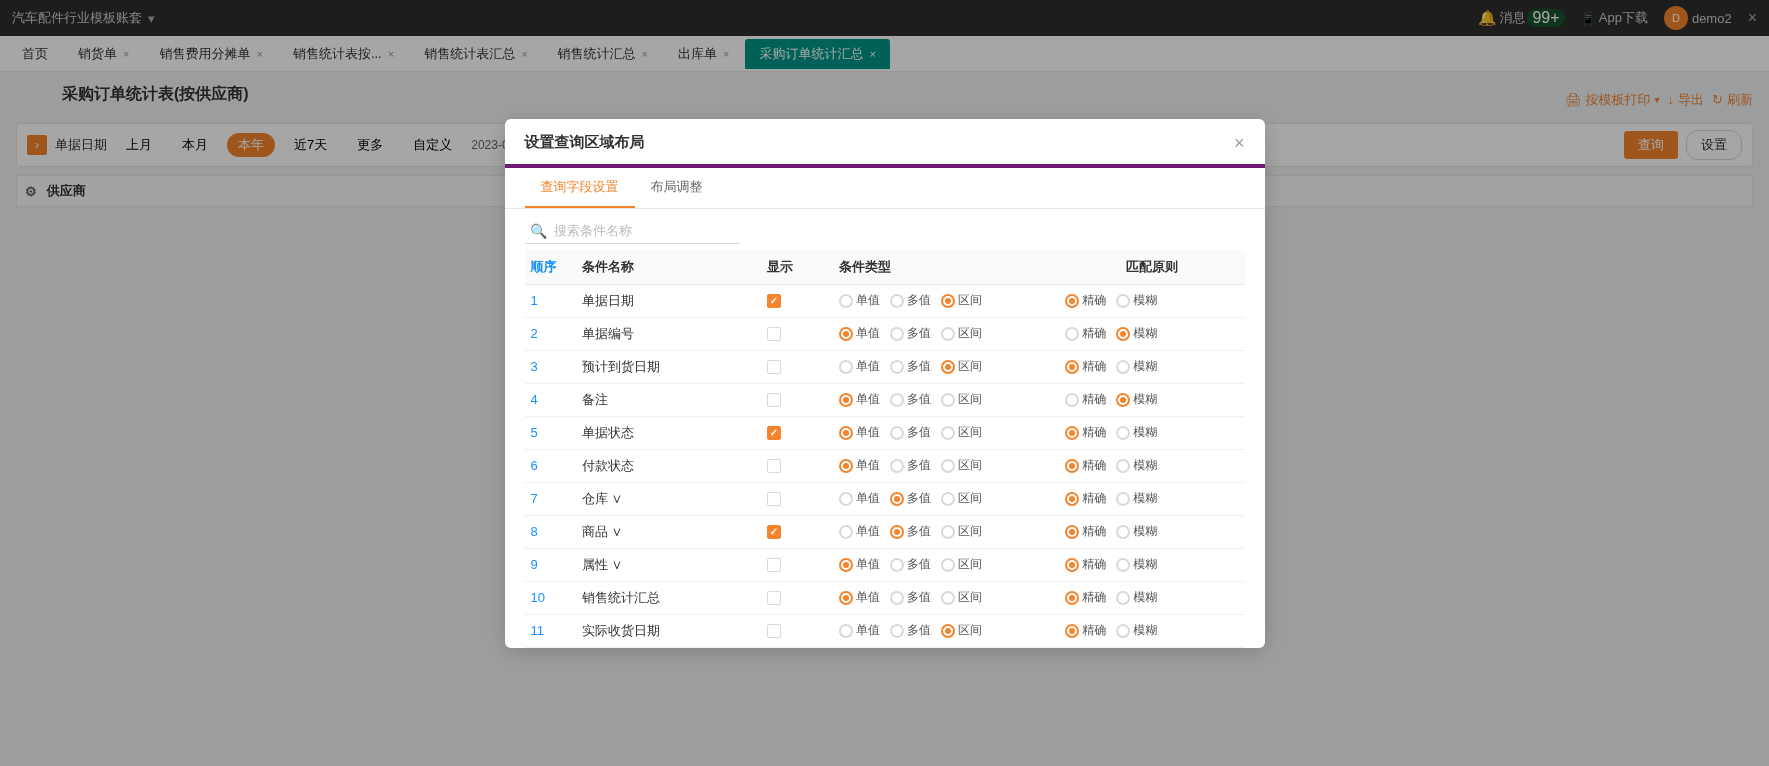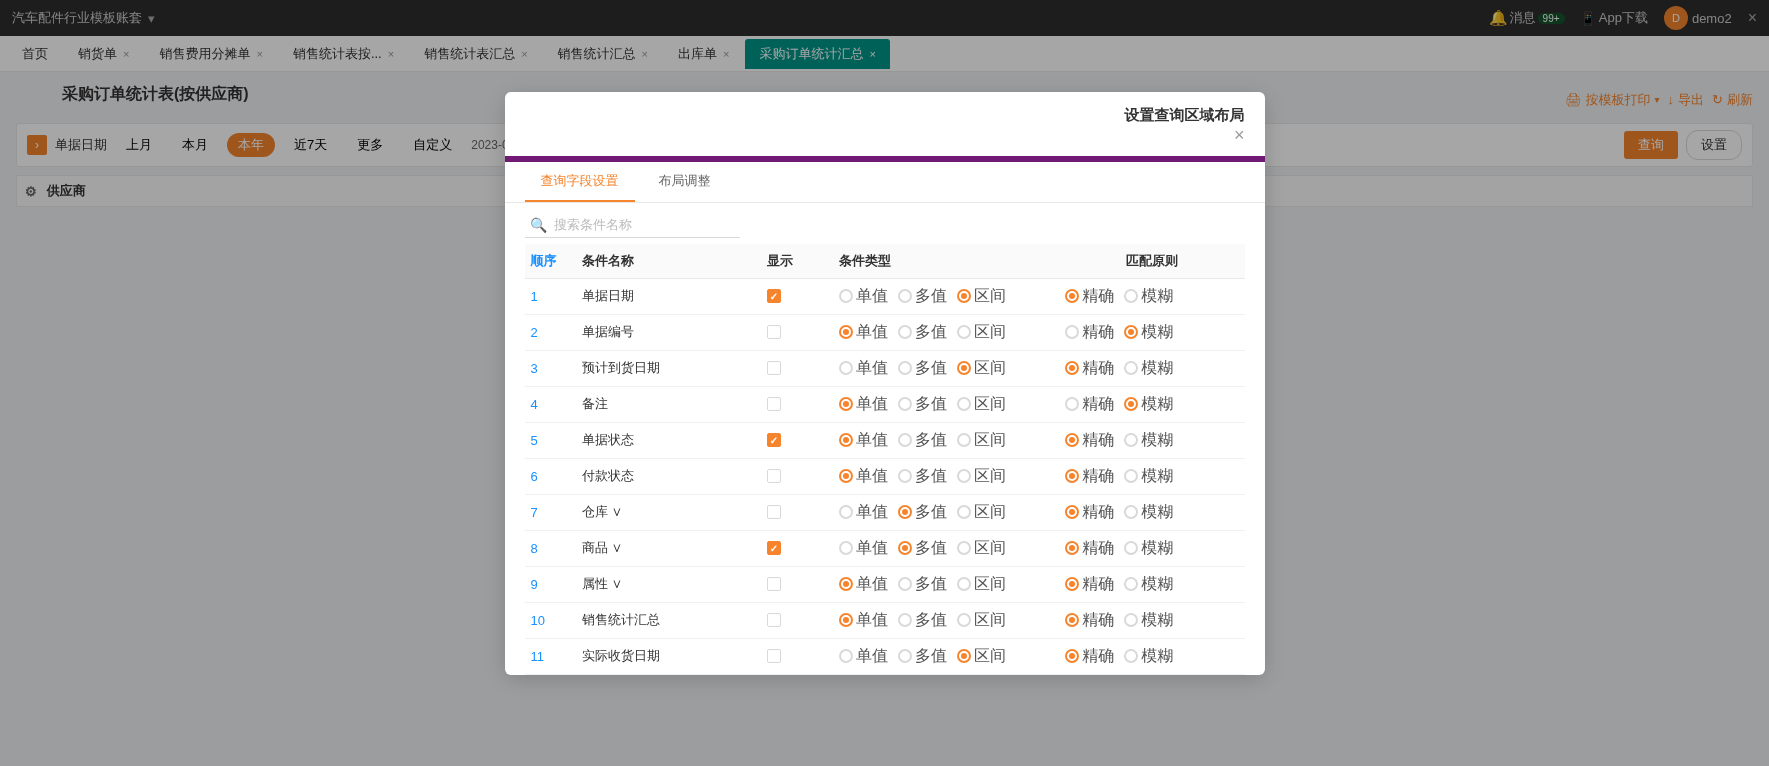--- a/index.html
+++ b/index.html
@@ -175,7 +175,7 @@
     <span style="cursor:pointer; display:flex; align-items:center; gap:2px;">
       <span style="font-size:15px;">🔔</span>
       <span>消息</span>
-      <span style="background:#14532d;color:#fff;border-radius:10px;padding:0 5px;font-size:10px;">99+</span>
+      <span style="background:#14532d;color:#fff;border-radius:10px;padding:0 5px;font-size:16px;">99+</span>
     </span>
     <span style="cursor:pointer; display:flex; align-items:center; gap:2px;">
       <span>📱</span>

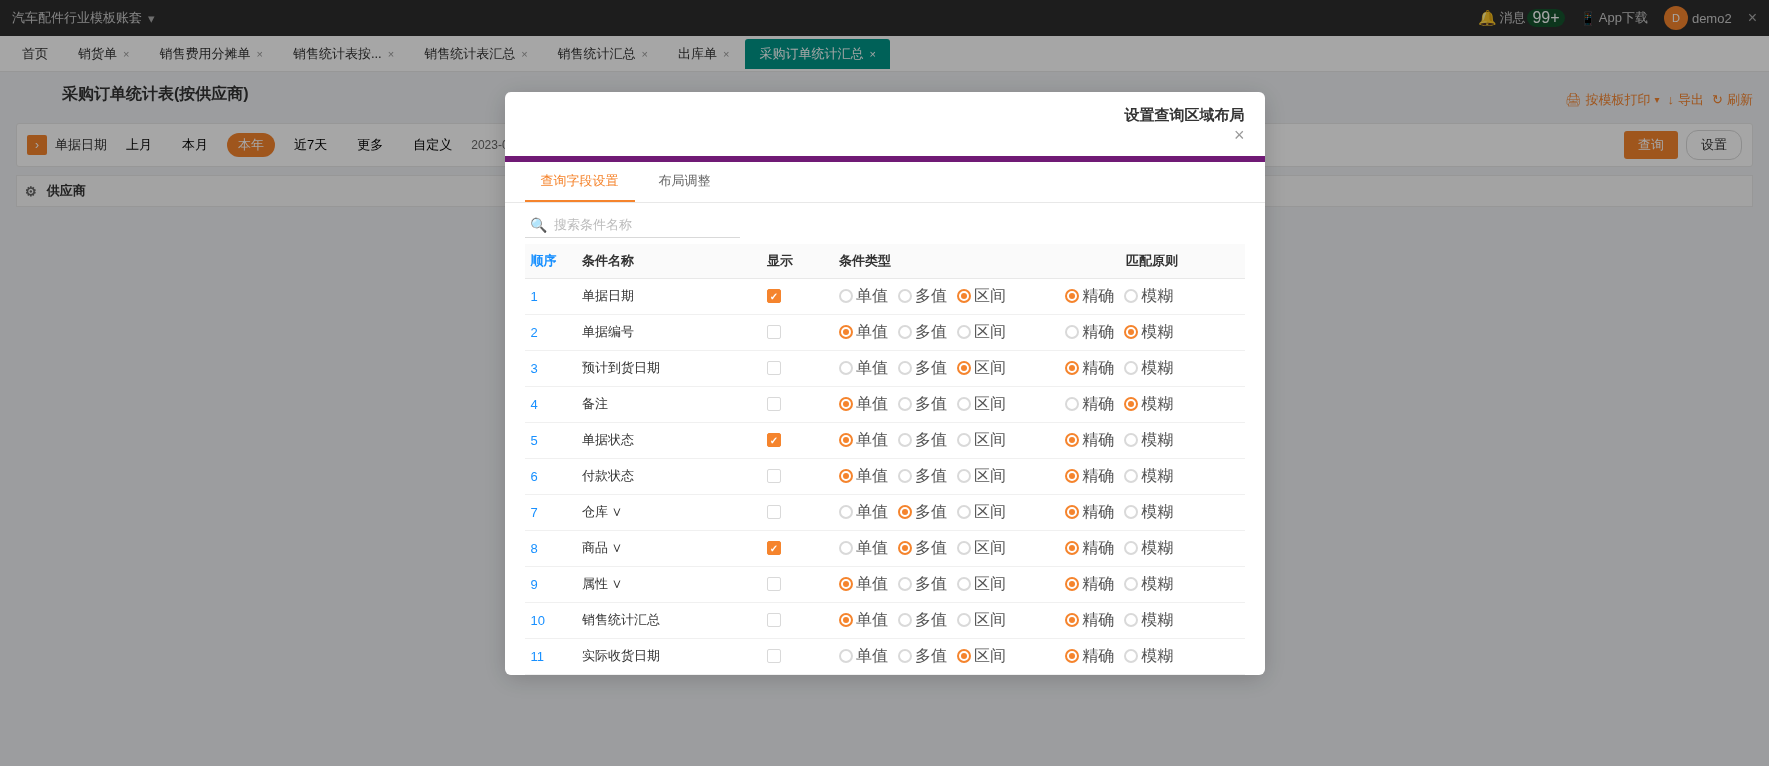--- a/index.html
+++ b/index.html
@@ -87,10 +87,9 @@
       box-shadow: 0 4px 24px rgba(0,0,0,0.18);
     }
     .dialog-header {
-      display: flex; align-items: flex-end; justify-content: space-between;
+      display: flex; align-items: flex-start; justify-content: space-between;
       padding: 14px 20px 10px 20px;
-      border-bottom: 6px solid #701a75;
-      flex-direction: column;
+      border-bottom: 4px solid #701a75;
     }
     .dialog-title { font-size: 15px; font-weight: bold; color: #333; }
     .dialog-close { background: none; border: none; font-size: 18px; color: #999; cursor: pointer; }

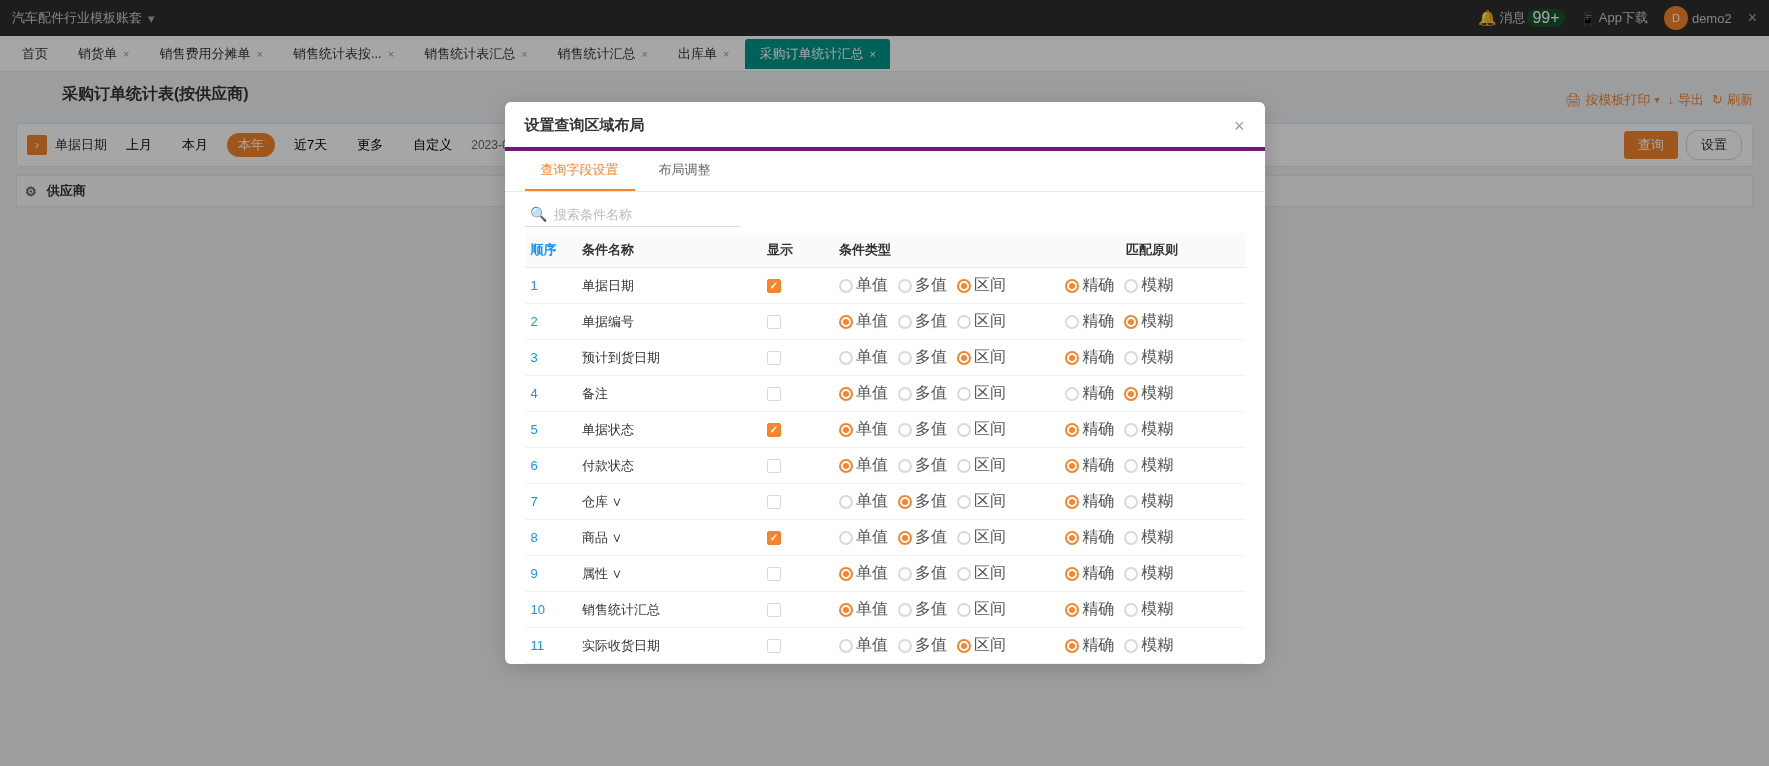--- a/index.html
+++ b/index.html
@@ -95,7 +95,7 @@
     .dialog-close { background: none; border: none; font-size: 18px; color: #999; cursor: pointer; }
 
     
-    .dialog-tabs { display: flex; padding: 0 20px; border-bottom: 1px solid #e8e8e8; gap: 8px; }
+    .dialog-tabs { display: flex; padding: 0 20px; border-bottom: 1px solid #e8e8e8; }
     .dtab { padding: 10px 16px; font-size: 13px; cursor: pointer; color: #666; border-bottom: 2px solid transparent; }
     .dtab.active { color: #f5842d; border-bottom: 2px solid #f5842d; font-weight: 500; }
 

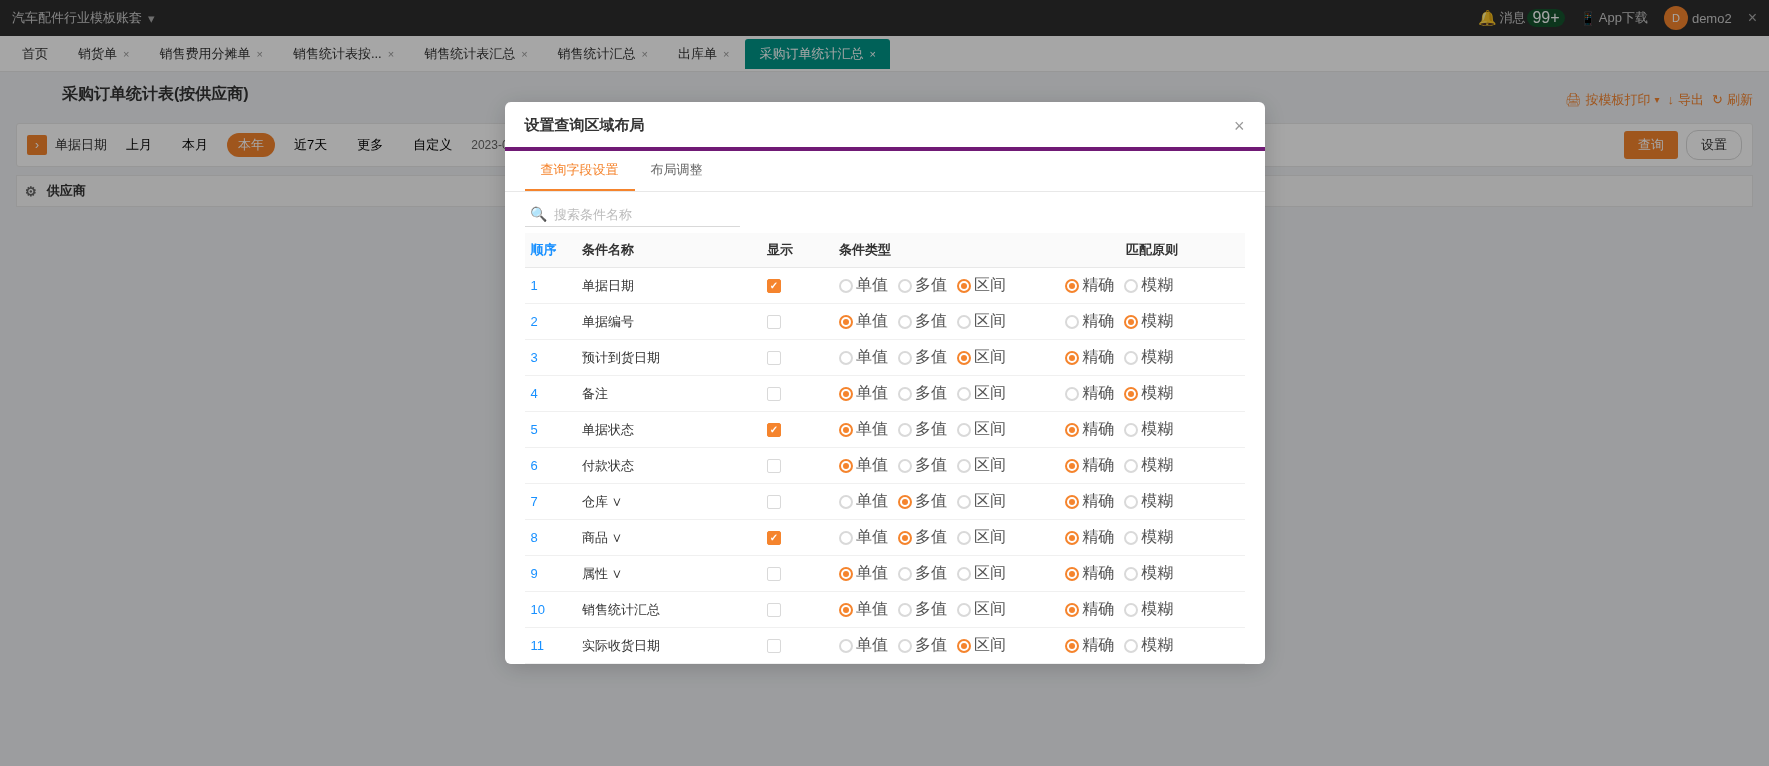--- a/index.html
+++ b/index.html
@@ -126,7 +126,7 @@
 
     
     .radio-group { display: flex; align-items: center; gap: 10px; }
-    .radio-item { display: flex; align-items: center; gap: 3px; font-size: 16px; color: #555; }
+    .radio-item { display: flex; align-items: center; gap: 3px; font-size: 12px; color: #555; }
     .radio-circle {
       width: 14px; height: 14px; border-radius: 50%; border: 2px solid #d9d9d9;
       display: flex; align-items: center; justify-content: center;

